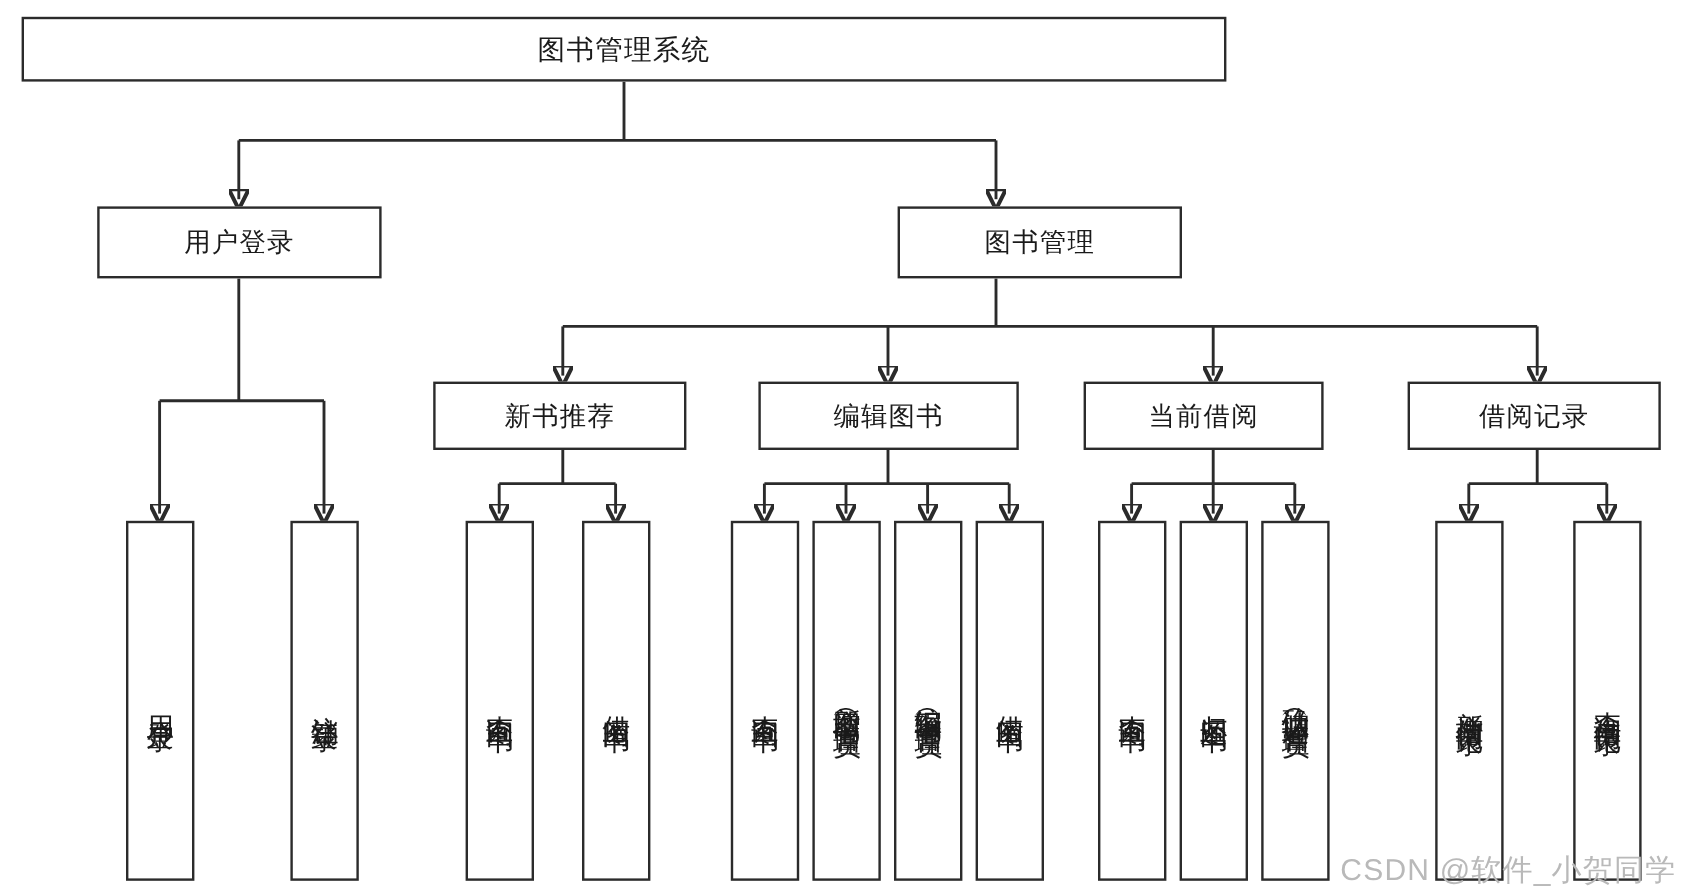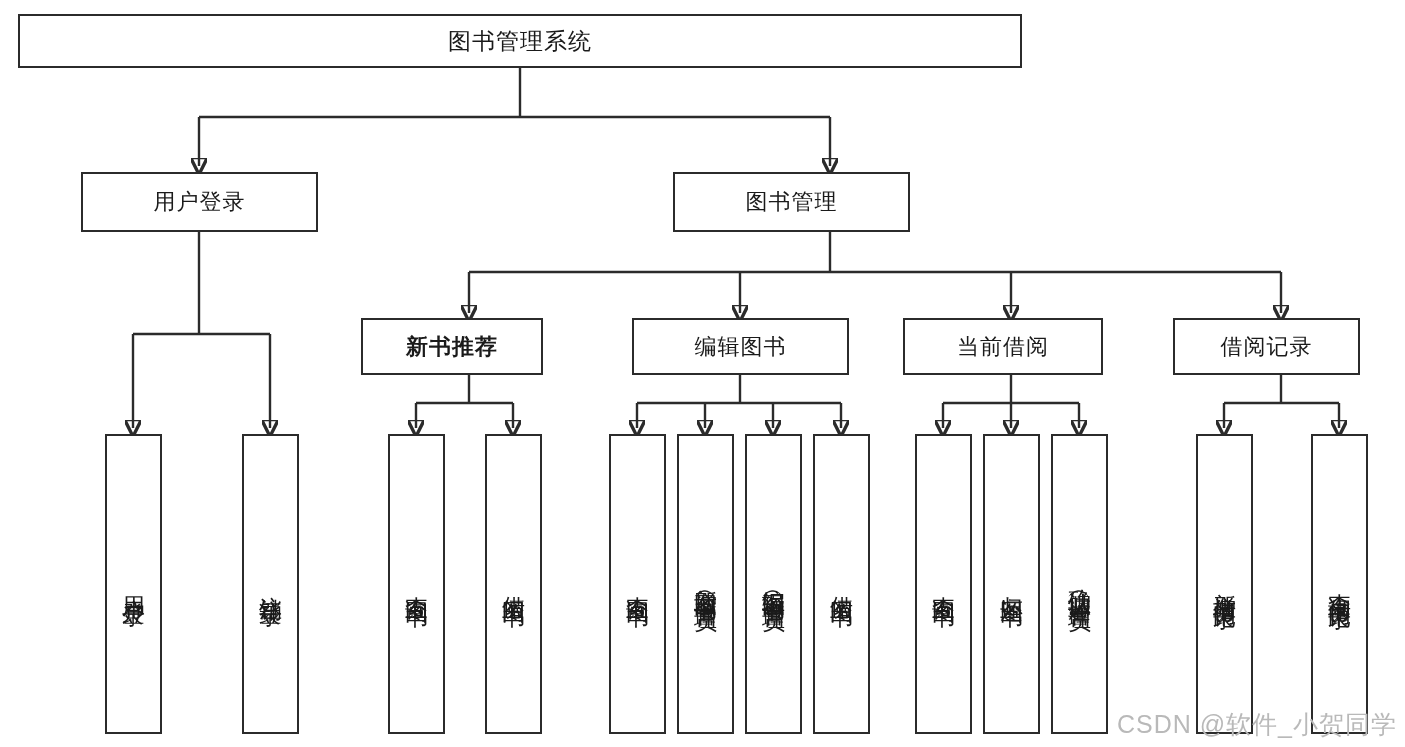--- a/index.html
+++ b/index.html
@@ -127,7 +127,7 @@
     <span class="label">用户登录</span>
   </div>
 
-  <div class="node horiz" style="left:673px;top:172px;width:237px;height:60px;">
+  <div class="node horiz" style="left:748px;top:172px;width:237px;height:60px;">
     <span class="label">图书管理</span>
   </div>
 

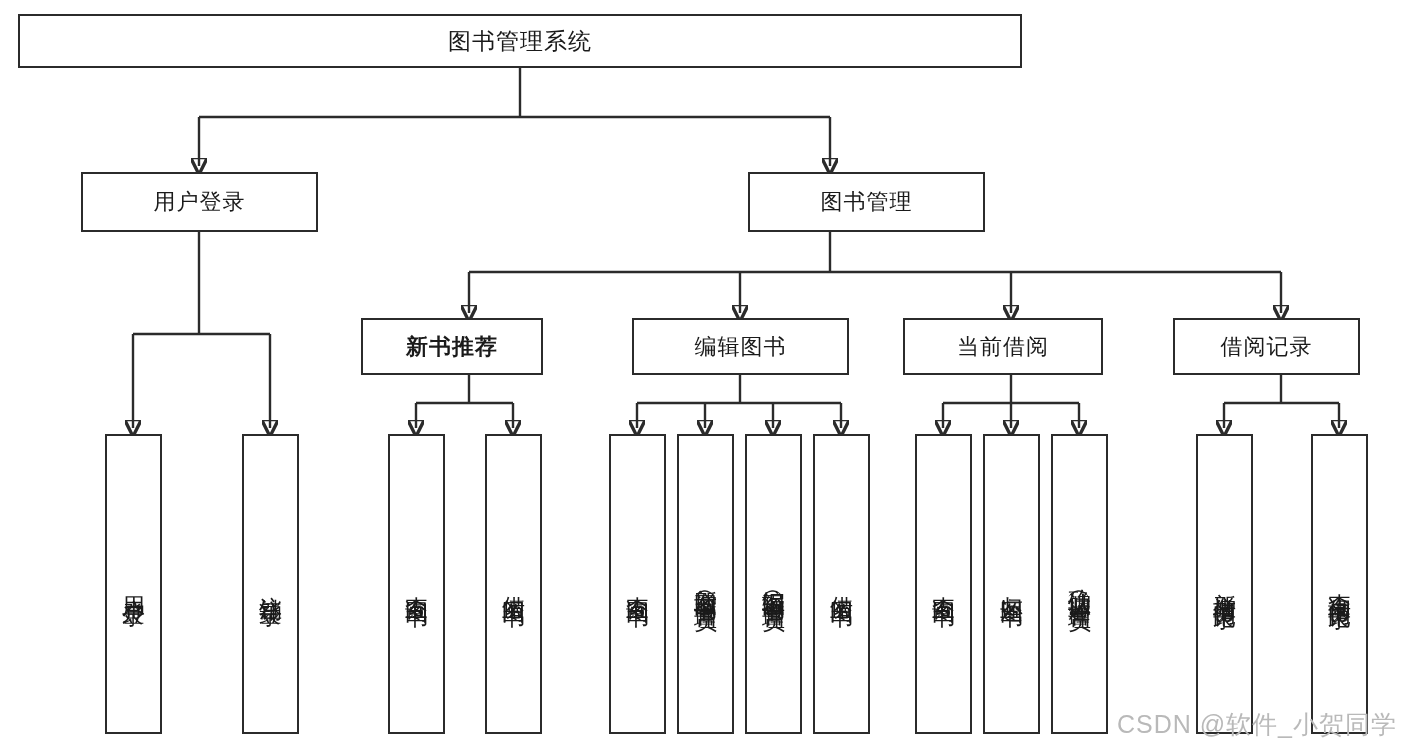--- a/index.html
+++ b/index.html
@@ -131,7 +131,7 @@
     <span class="label">图书管理</span>
   </div>
 
-  <div class="node horiz" style="left:361px;top:318px;width:182px;height:57px;font-weight:bold;">
+  <div class="node horiz" style="left:361px;top:318px;width:211px;height:57px;">
     <span class="label">新书推荐</span>
   </div>
 

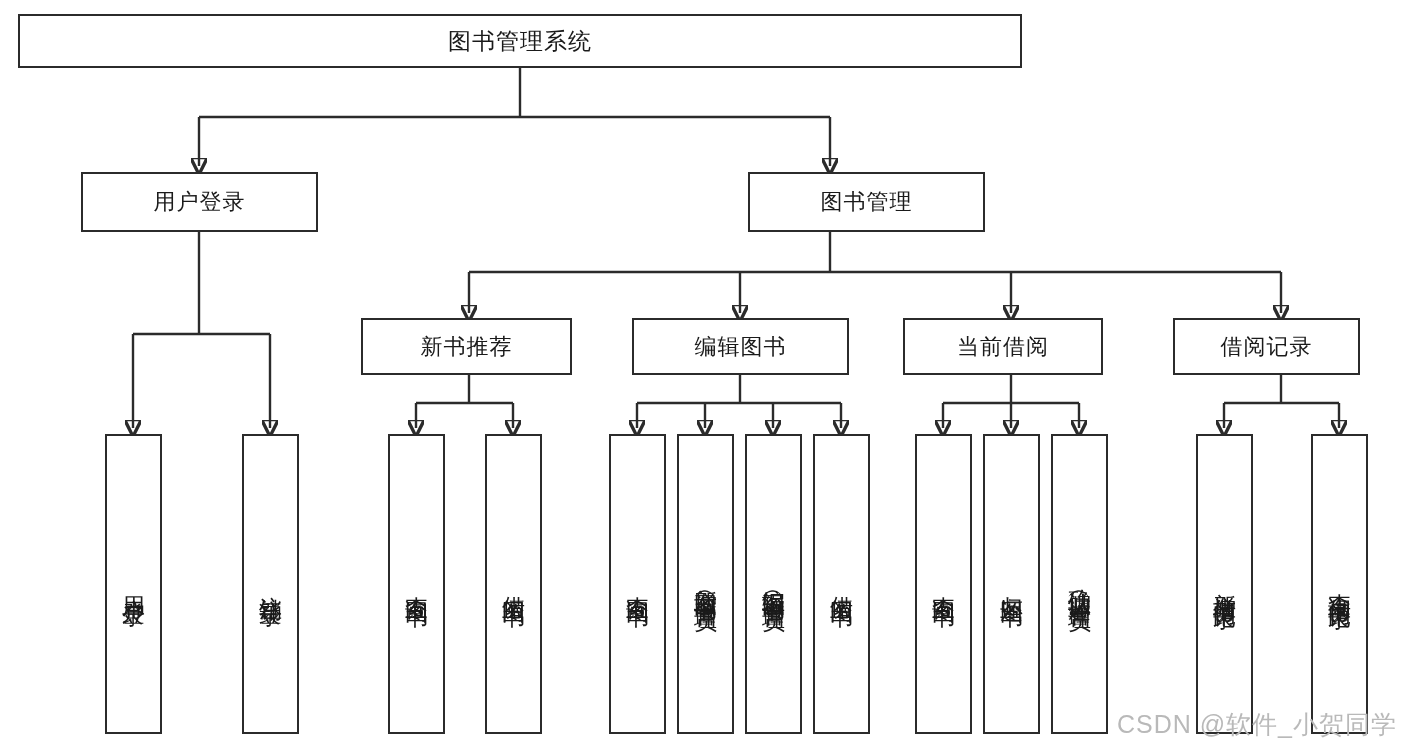--- a/index.html
+++ b/index.html
@@ -143,7 +143,7 @@
     <span class="label">当前借阅</span>
   </div>
 
-  <div class="node horiz" style="left:1173px;top:318px;width:187px;height:57px;">
+  <div class="node horiz" style="left:1173px;top:318px;width:211px;height:57px;">
     <span class="label">借阅记录</span>
   </div>
 

